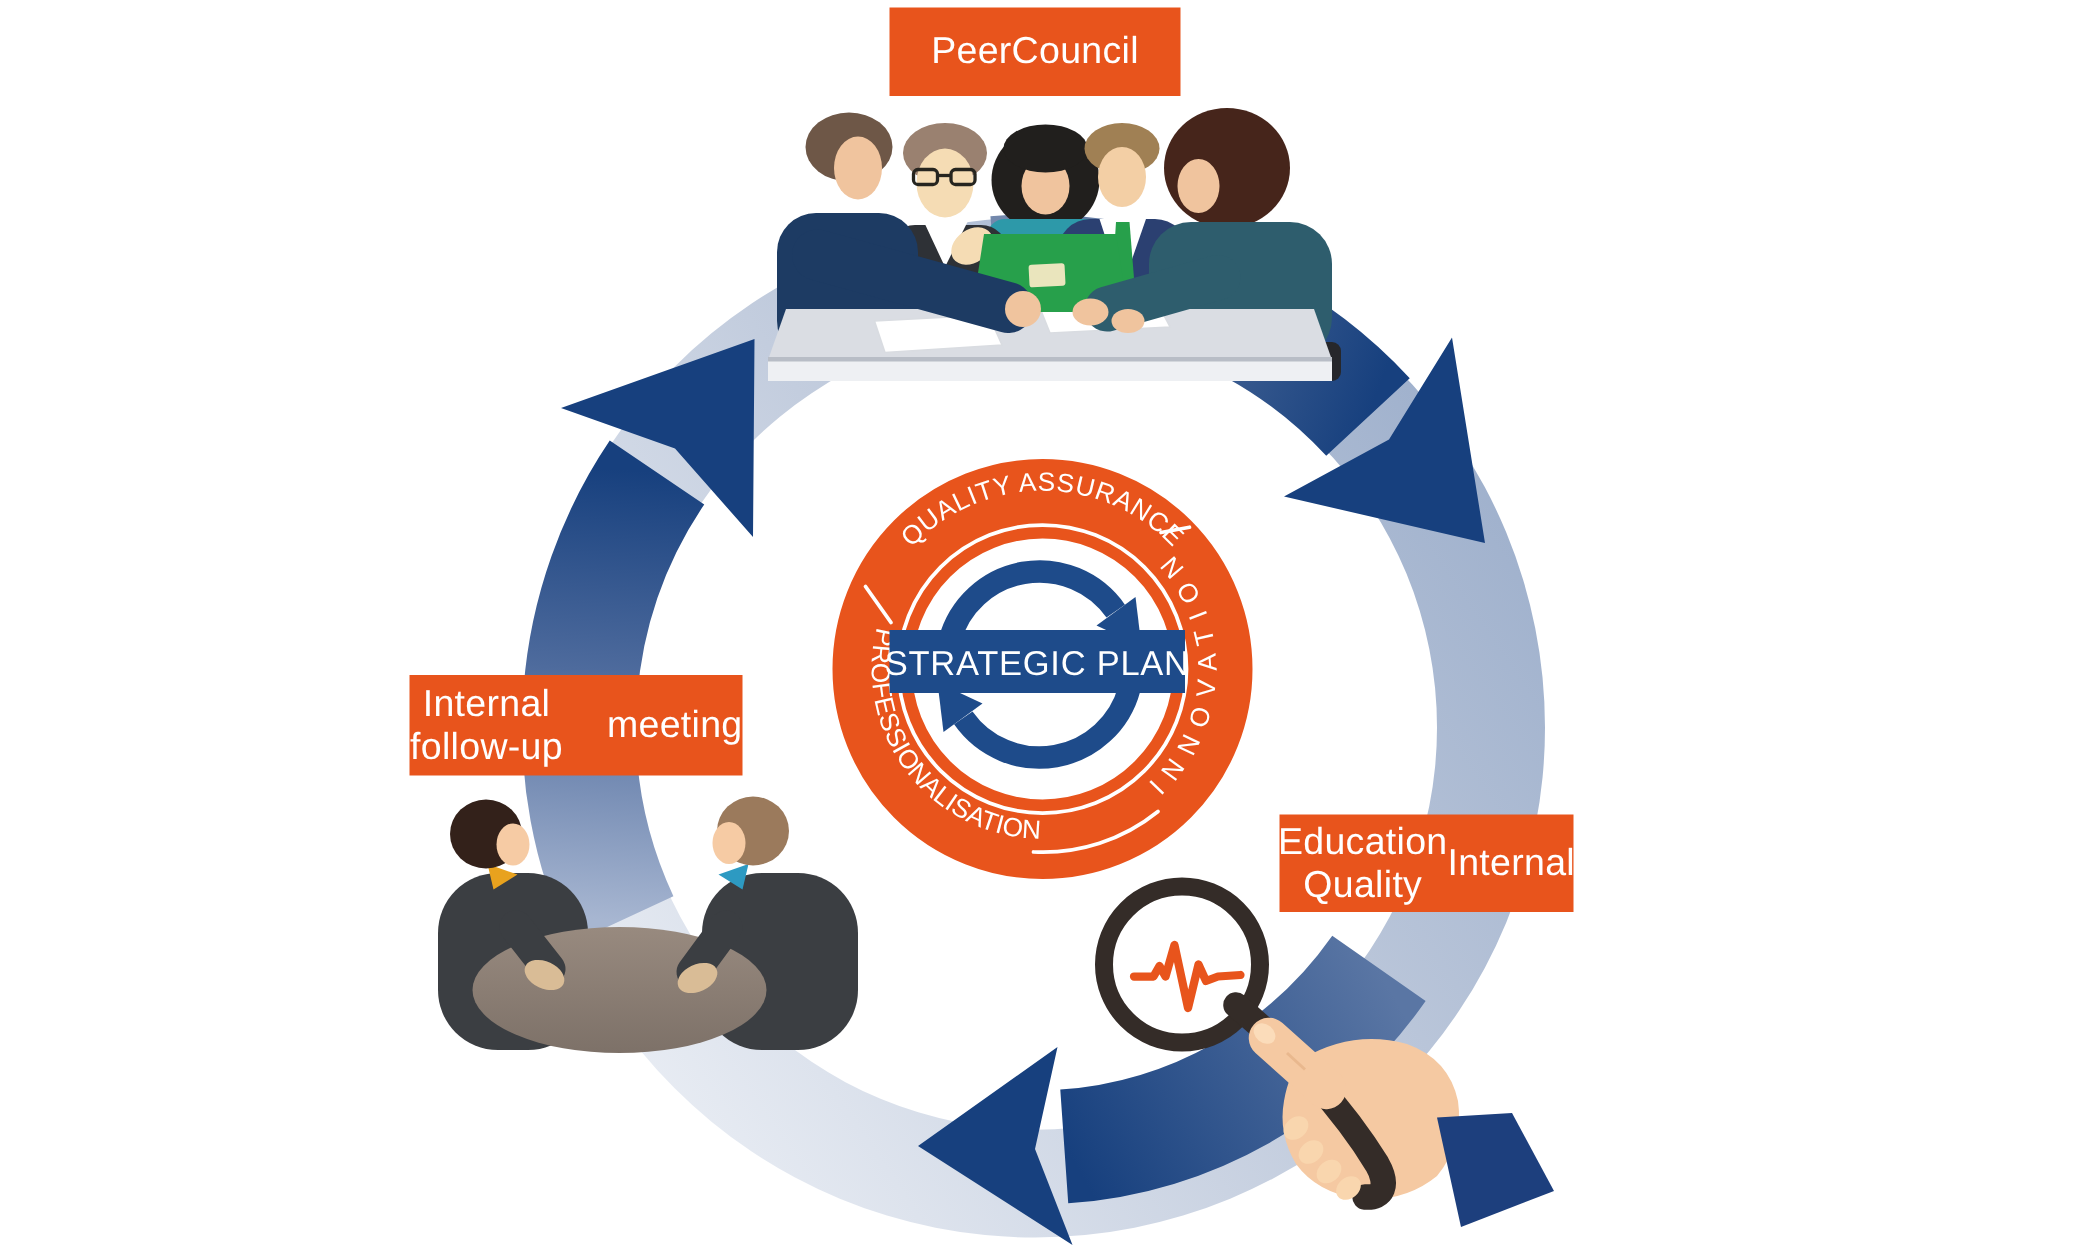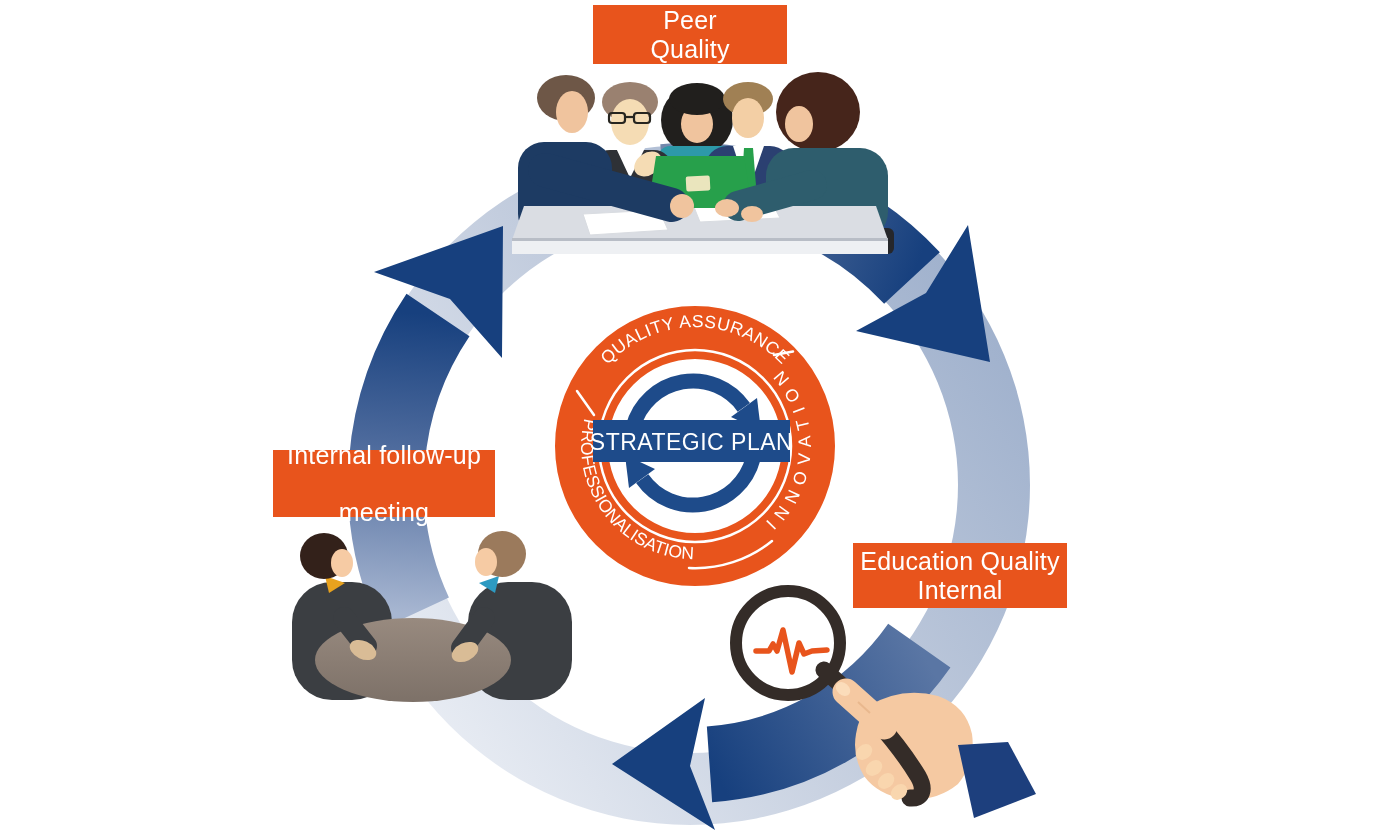--- a/index.html
+++ b/index.html
@@ -6,7 +6,7 @@
   .stage{position:relative;width:1400px;height:834px;background:#fff;overflow:hidden;
          font-family:"Liberation Sans", sans-serif;}
   .stage svg{position:absolute;left:0;top:0;}
-  .node-label{position:absolute;background:#E8541C;color:#fff;display:flex;flex-direction:column;
+  .node-label{position:absolute;background:#E8541C;color:#fff;display:flex;
               align-items:center;justify-content:center;text-align:center;
               font-size:25px;line-height:1.14;font-weight:400;letter-spacing:.2px;}
   .node-label span{display:block;}

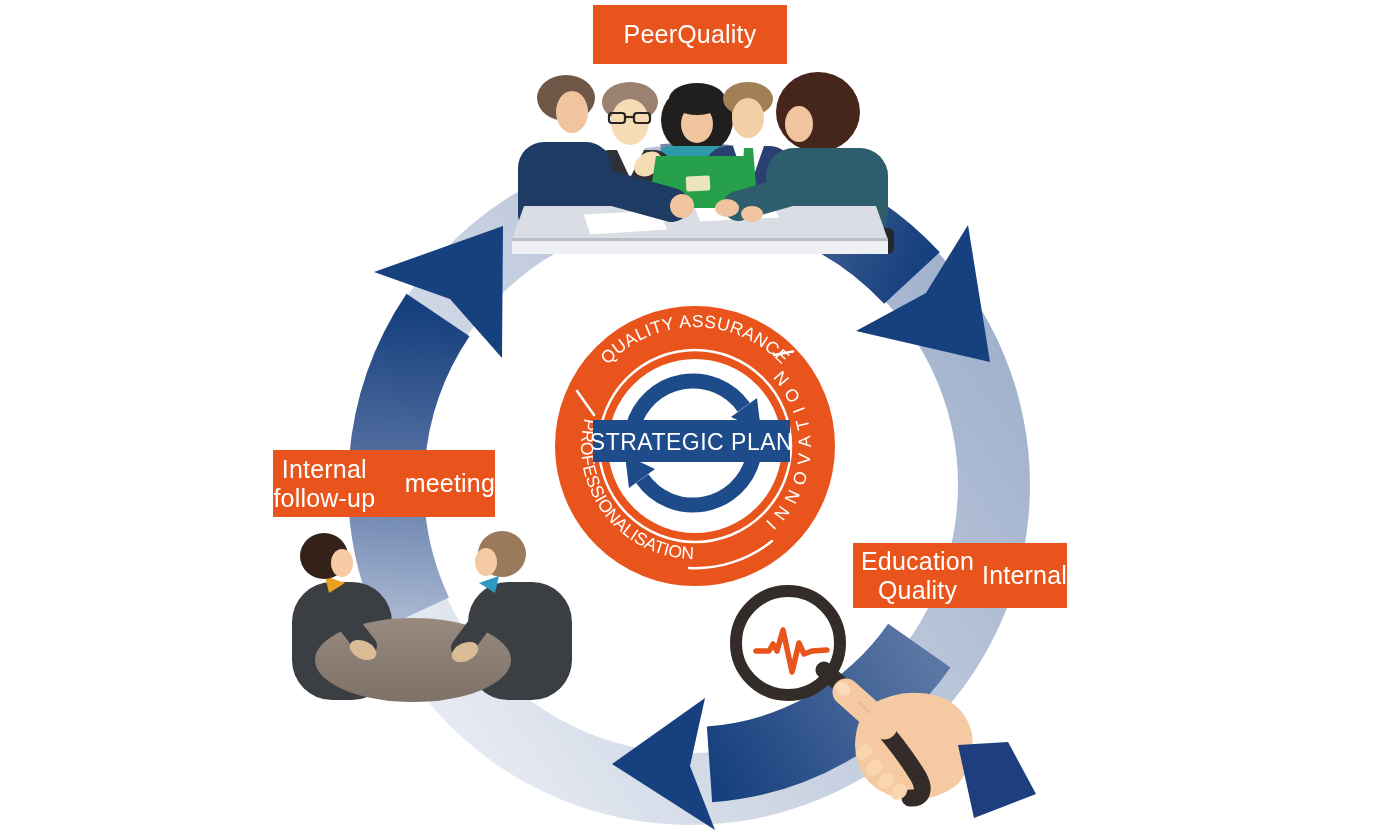--- a/index.html
+++ b/index.html
@@ -180,7 +180,7 @@
 
 <div class="node-label" id="peer-label">
   <span>Peer</span>
-  <span>Quality</span>
+  <span>Council</span>
 </div>
 <div class="node-label" id="internal-label">
   <span>Internal follow-up</span>

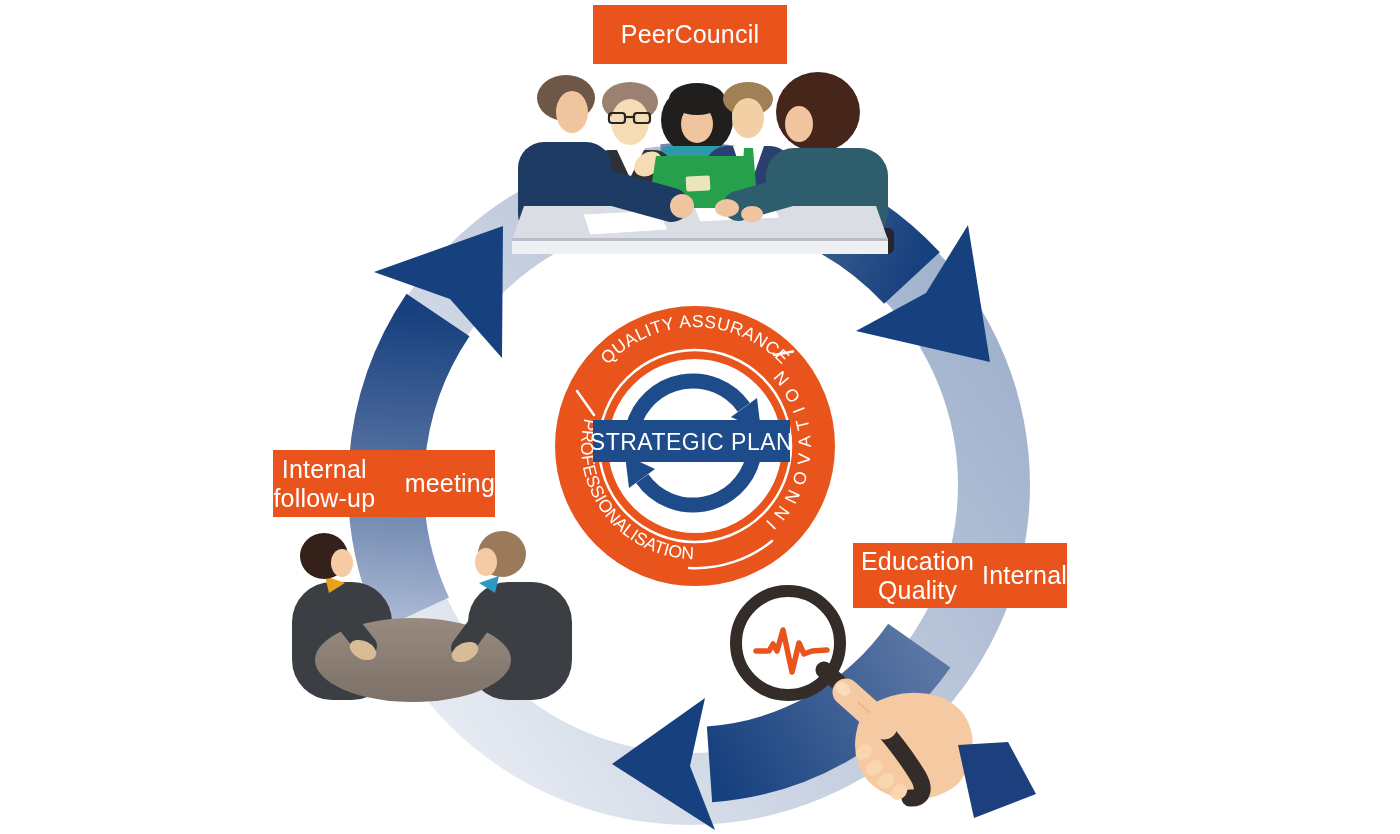--- a/index.html
+++ b/index.html
@@ -12,7 +12,7 @@
   .node-label span{display:block;}
   #peer-label{left:593px;top:5px;width:194px;height:59px;}
   #internal-label{left:273px;top:450px;width:222px;height:67px;gap:29px;}
-  #education-label{left:853px;top:543px;width:214px;height:65px;}
+  #education-label{left:853px;top:543px;width:196px;height:65px;}
   .badge-arc{fill:#ffffff;font-size:17.5px;font-weight:400;}
 </style>
 </head>

